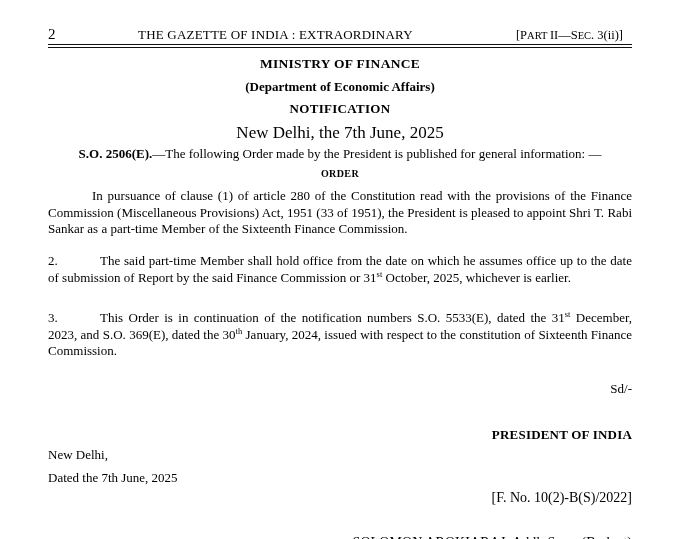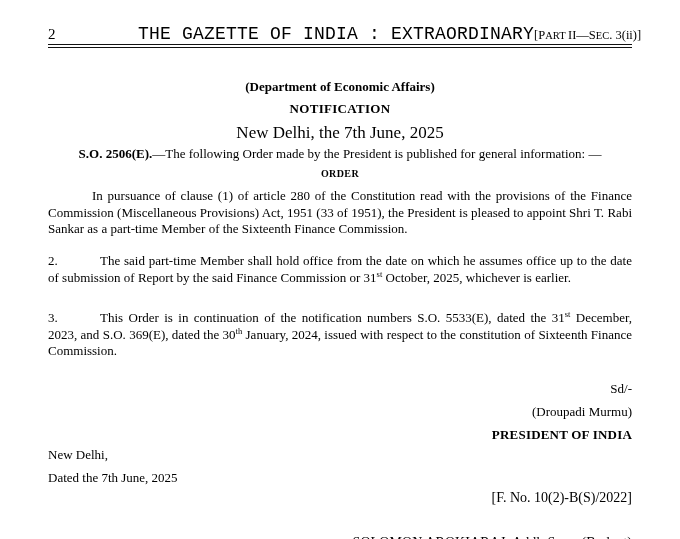--- a/index.html
+++ b/index.html
@@ -43,13 +43,12 @@
     text-align: left;
   }
   .header-title {
-    font-size: 18px;
+    font-size: 13px;
     line-height: 18px;
     letter-spacing: 0.2px;
     text-align: left;
     flex: 1 1 auto;
     white-space: nowrap;
-    font-family: Liberation Mono, monospace;
   }
   .header-part {
     font-size: 12.5px;

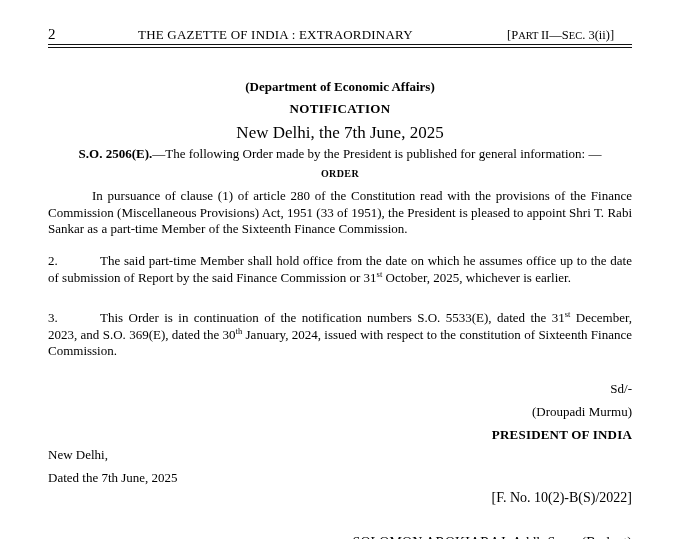--- a/index.html
+++ b/index.html
@@ -55,7 +55,7 @@
     line-height: 18px;
     flex: 0 0 auto;
     width: 125px;
-    text-align: left;
+    text-align: center;
     white-space: nowrap;
   }
   .sc {

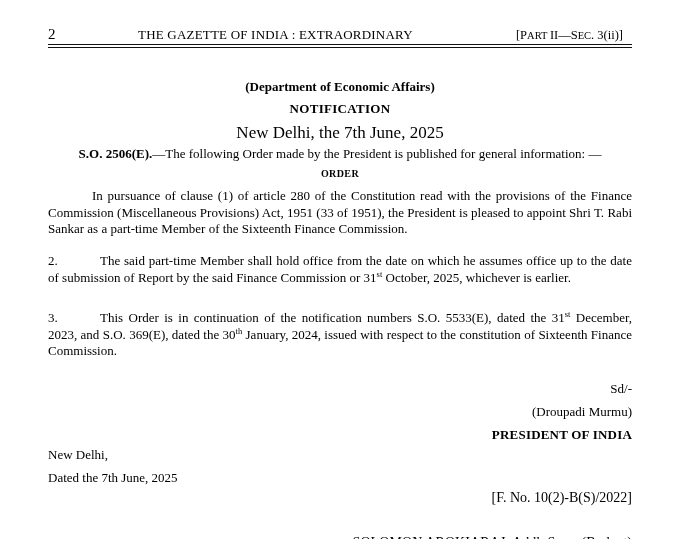--- a/index.html
+++ b/index.html
@@ -192,6 +192,7 @@
   </div>
   <div class="header-rule"></div>
 
+  <div class="center-block ministry">MINISTRY OF FINANCE</div>
   <div class="center-block department">(Department of Economic Affairs)</div>
   <div class="center-block notification">NOTIFICATION</div>
   <div class="center-block dateline">New Delhi, the 7th June, 2025</div>

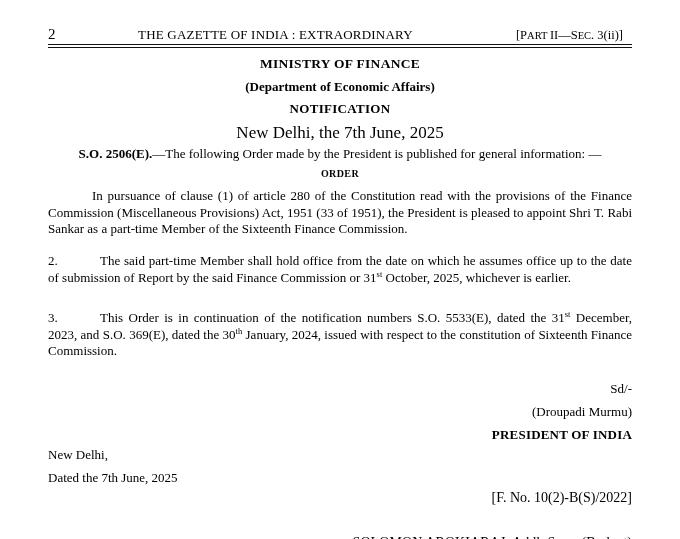--- a/index.html
+++ b/index.html
@@ -208,7 +208,6 @@
   <div class="para p3"><span class="pnum">3.</span><span>This Order is in continuation of the notification numbers S.O. 5533(E), dated the 31</span><sup>st</sup><span> December, 2023, and S.O. 369(E), dated the 30</span><sup>th</sup><span> January, 2024, issued with respect to the constitution of Sixteenth Finance Commission.</span></div>
 
   <div class="sig sig-sd">Sd/-</div>
-  <div class="sig sig-name">(Droupadi Murmu)</div>
   <div class="sig sig-role">PRESIDENT OF INDIA</div>
 
   <div class="place-block pb-place">New Delhi,</div>

